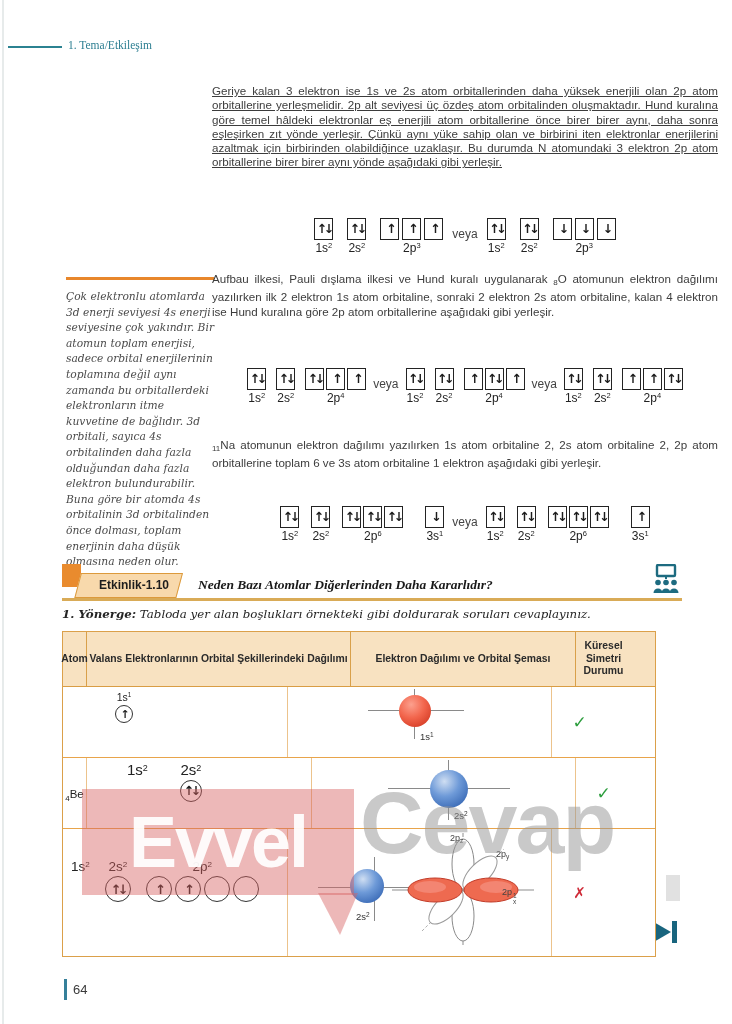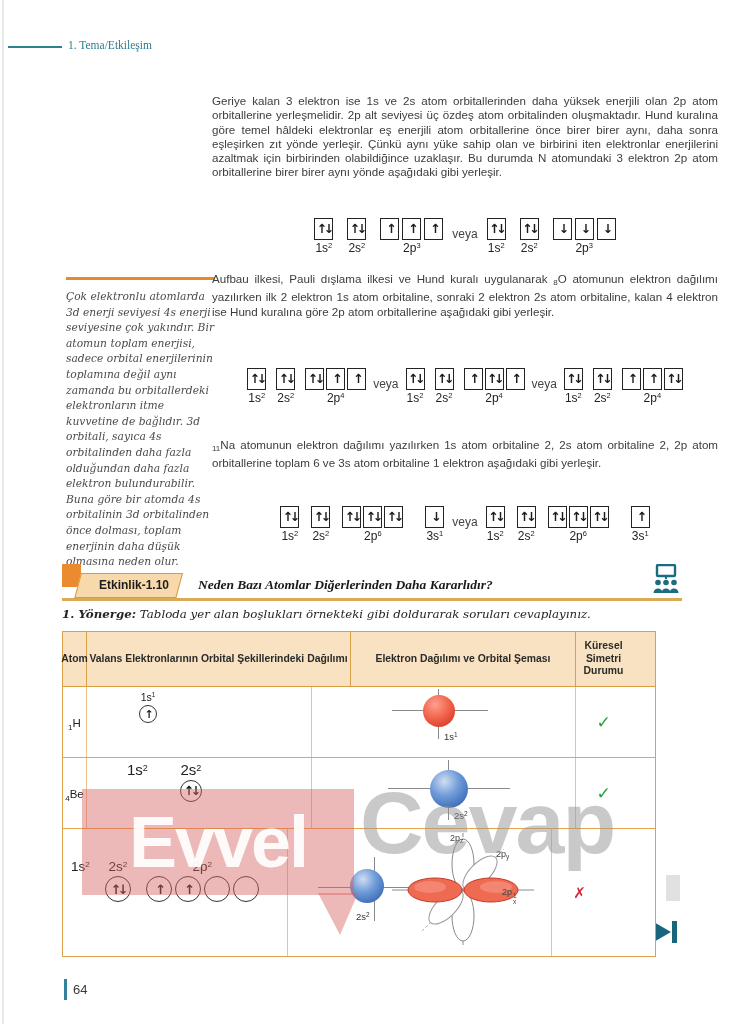--- a/index.html
+++ b/index.html
@@ -17,7 +17,7 @@
   
   .para { position:absolute; left:212px; width:506px; font-size:11.6px; line-height:14.3px;
           text-align:justify; color:#3c3c3c; }
-  .p1 { top:94px; } .p2 { top:272px; } .p3 { top:438px; }
+  .p1 { top:84px;text-decoration:underline; } .p2 { top:272px; } .p3 { top:438px; }
   .para sub { font-size:8px; vertical-align:-2px; }
 
   

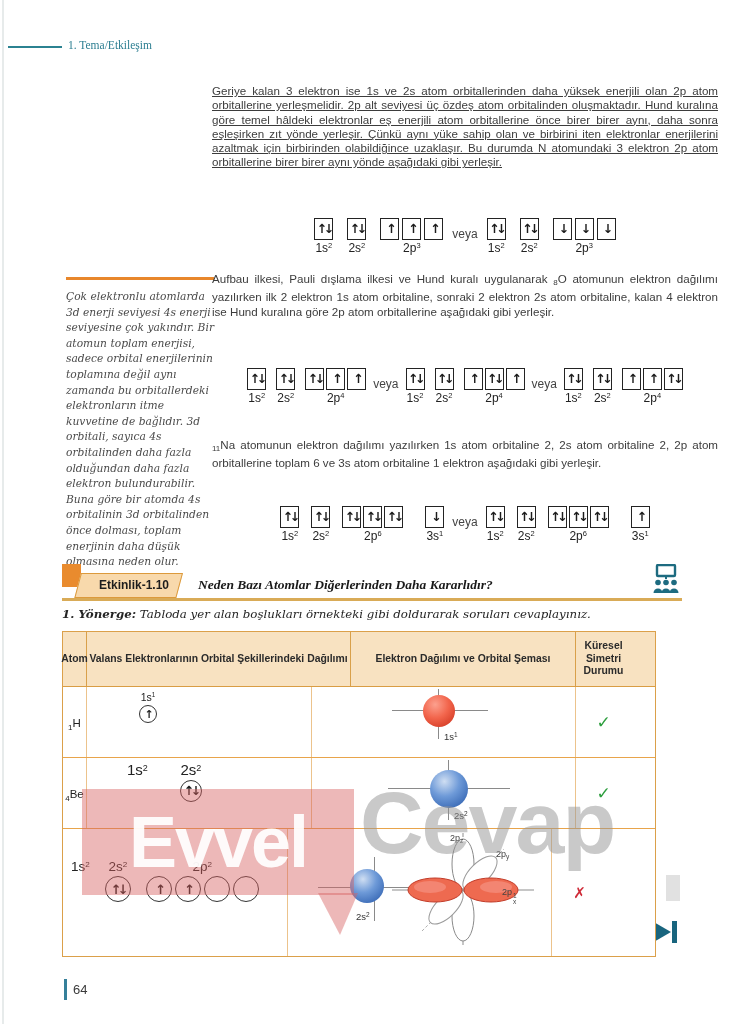--- a/index.html
+++ b/index.html
@@ -443,9 +443,6 @@
   </div>
 
   <div class="trow tr0">
-    <div class="tc c1 atomcell">
-      <span class="atomwrap"><span class="asub">1</span><span class="asym">H</span></span>
-    </div>
     <div class="tc c2 scheme scheme-h">
         <div class="sgrp">
           <div class="slabel">1s<sup>1</sup></div>

